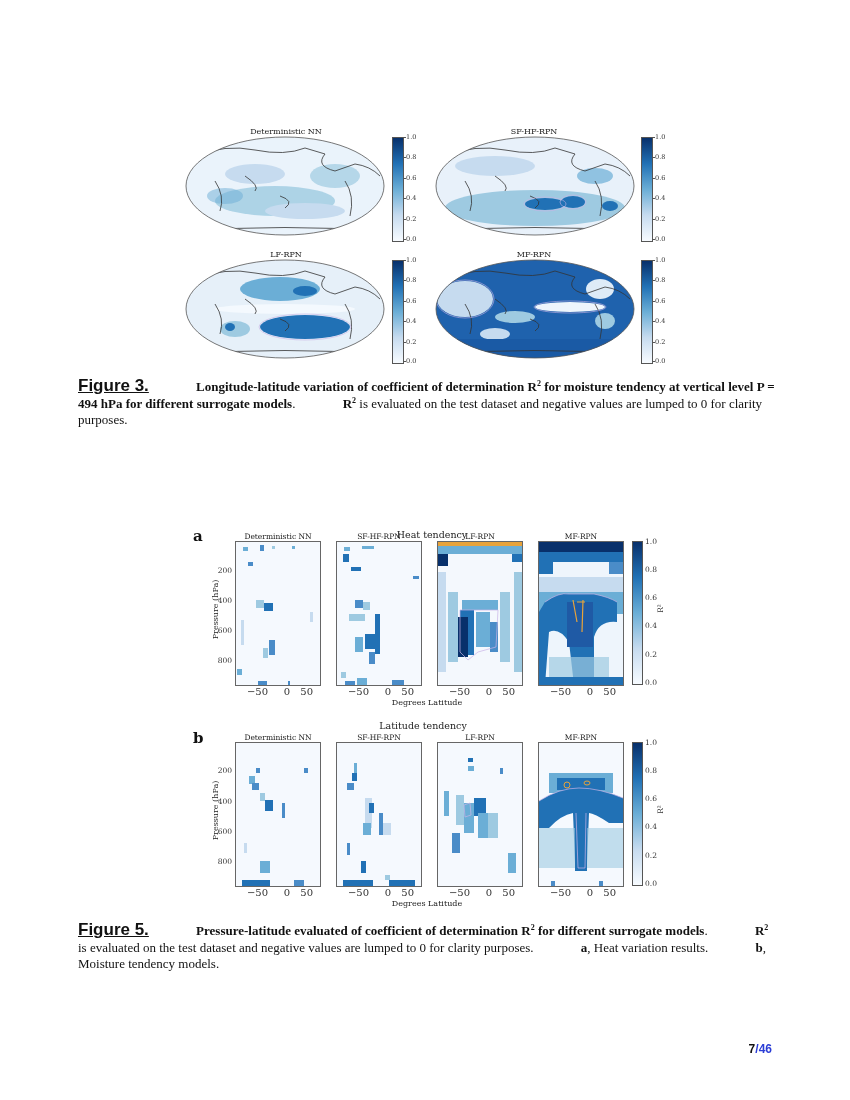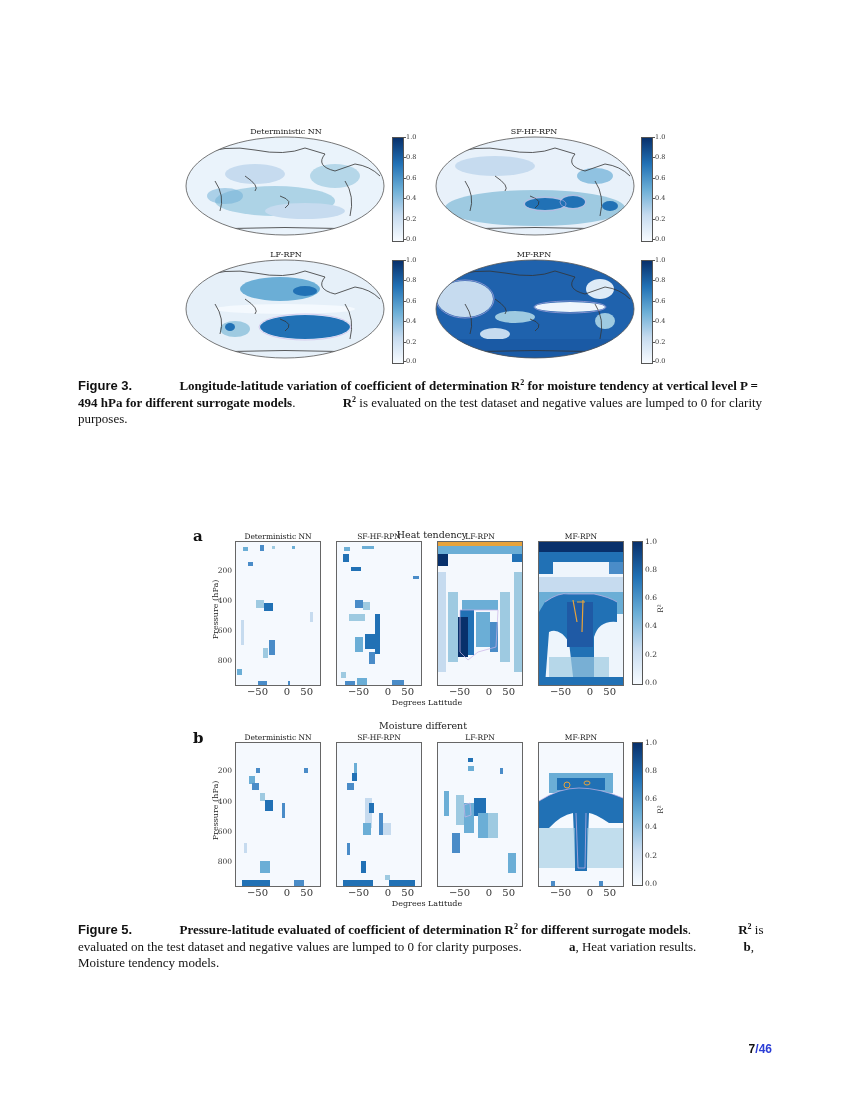--- a/index.html
+++ b/index.html
@@ -16,7 +16,7 @@
 
   
   .caption { position: absolute; left: 78px; width: 700px; font-family: "Liberation Serif", serif; font-size: 13px; line-height: 16.5px; color: #111; }
-  .caption .fig-label { font-family: "Liberation Sans", sans-serif; font-weight: bold; font-size: 13px; }
+  .caption .fig-label { font-family: "Liberation Sans", sans-serif; font-weight: bold; font-size: 17px; text-decoration: underline; }
   .caption b { font-weight: bold; margin-left: 44px; }
   sup { font-size: 8px; line-height: 0; vertical-align: 5px; }
 

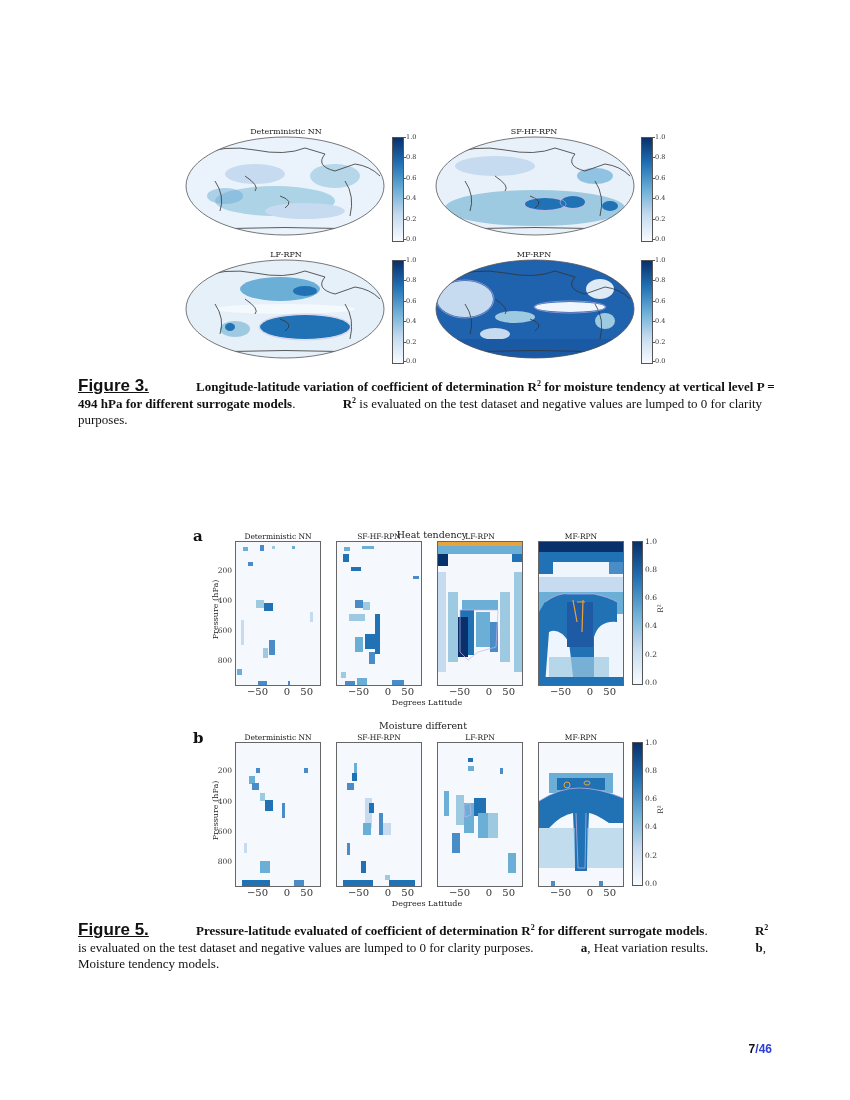--- a/index.html
+++ b/index.html
@@ -299,7 +299,7 @@
   <span class="r2-label" style="left:656px; top:604px;">R²</span>
 
   <div class="panel-letter" style="left:193px; top:729px;">b</div>
-  <div class="suptitle" style="left:323px; top:720px;">Moisture different</div>
+  <div class="suptitle" style="left:323px; top:720px;">Latitude tendency</div>
 
   <div class="sub-title" style="left:228px; top:733px;">Deterministic NN</div>
   <div class="sub-title" style="left:329px; top:733px;">SF-HF-RPN</div>

